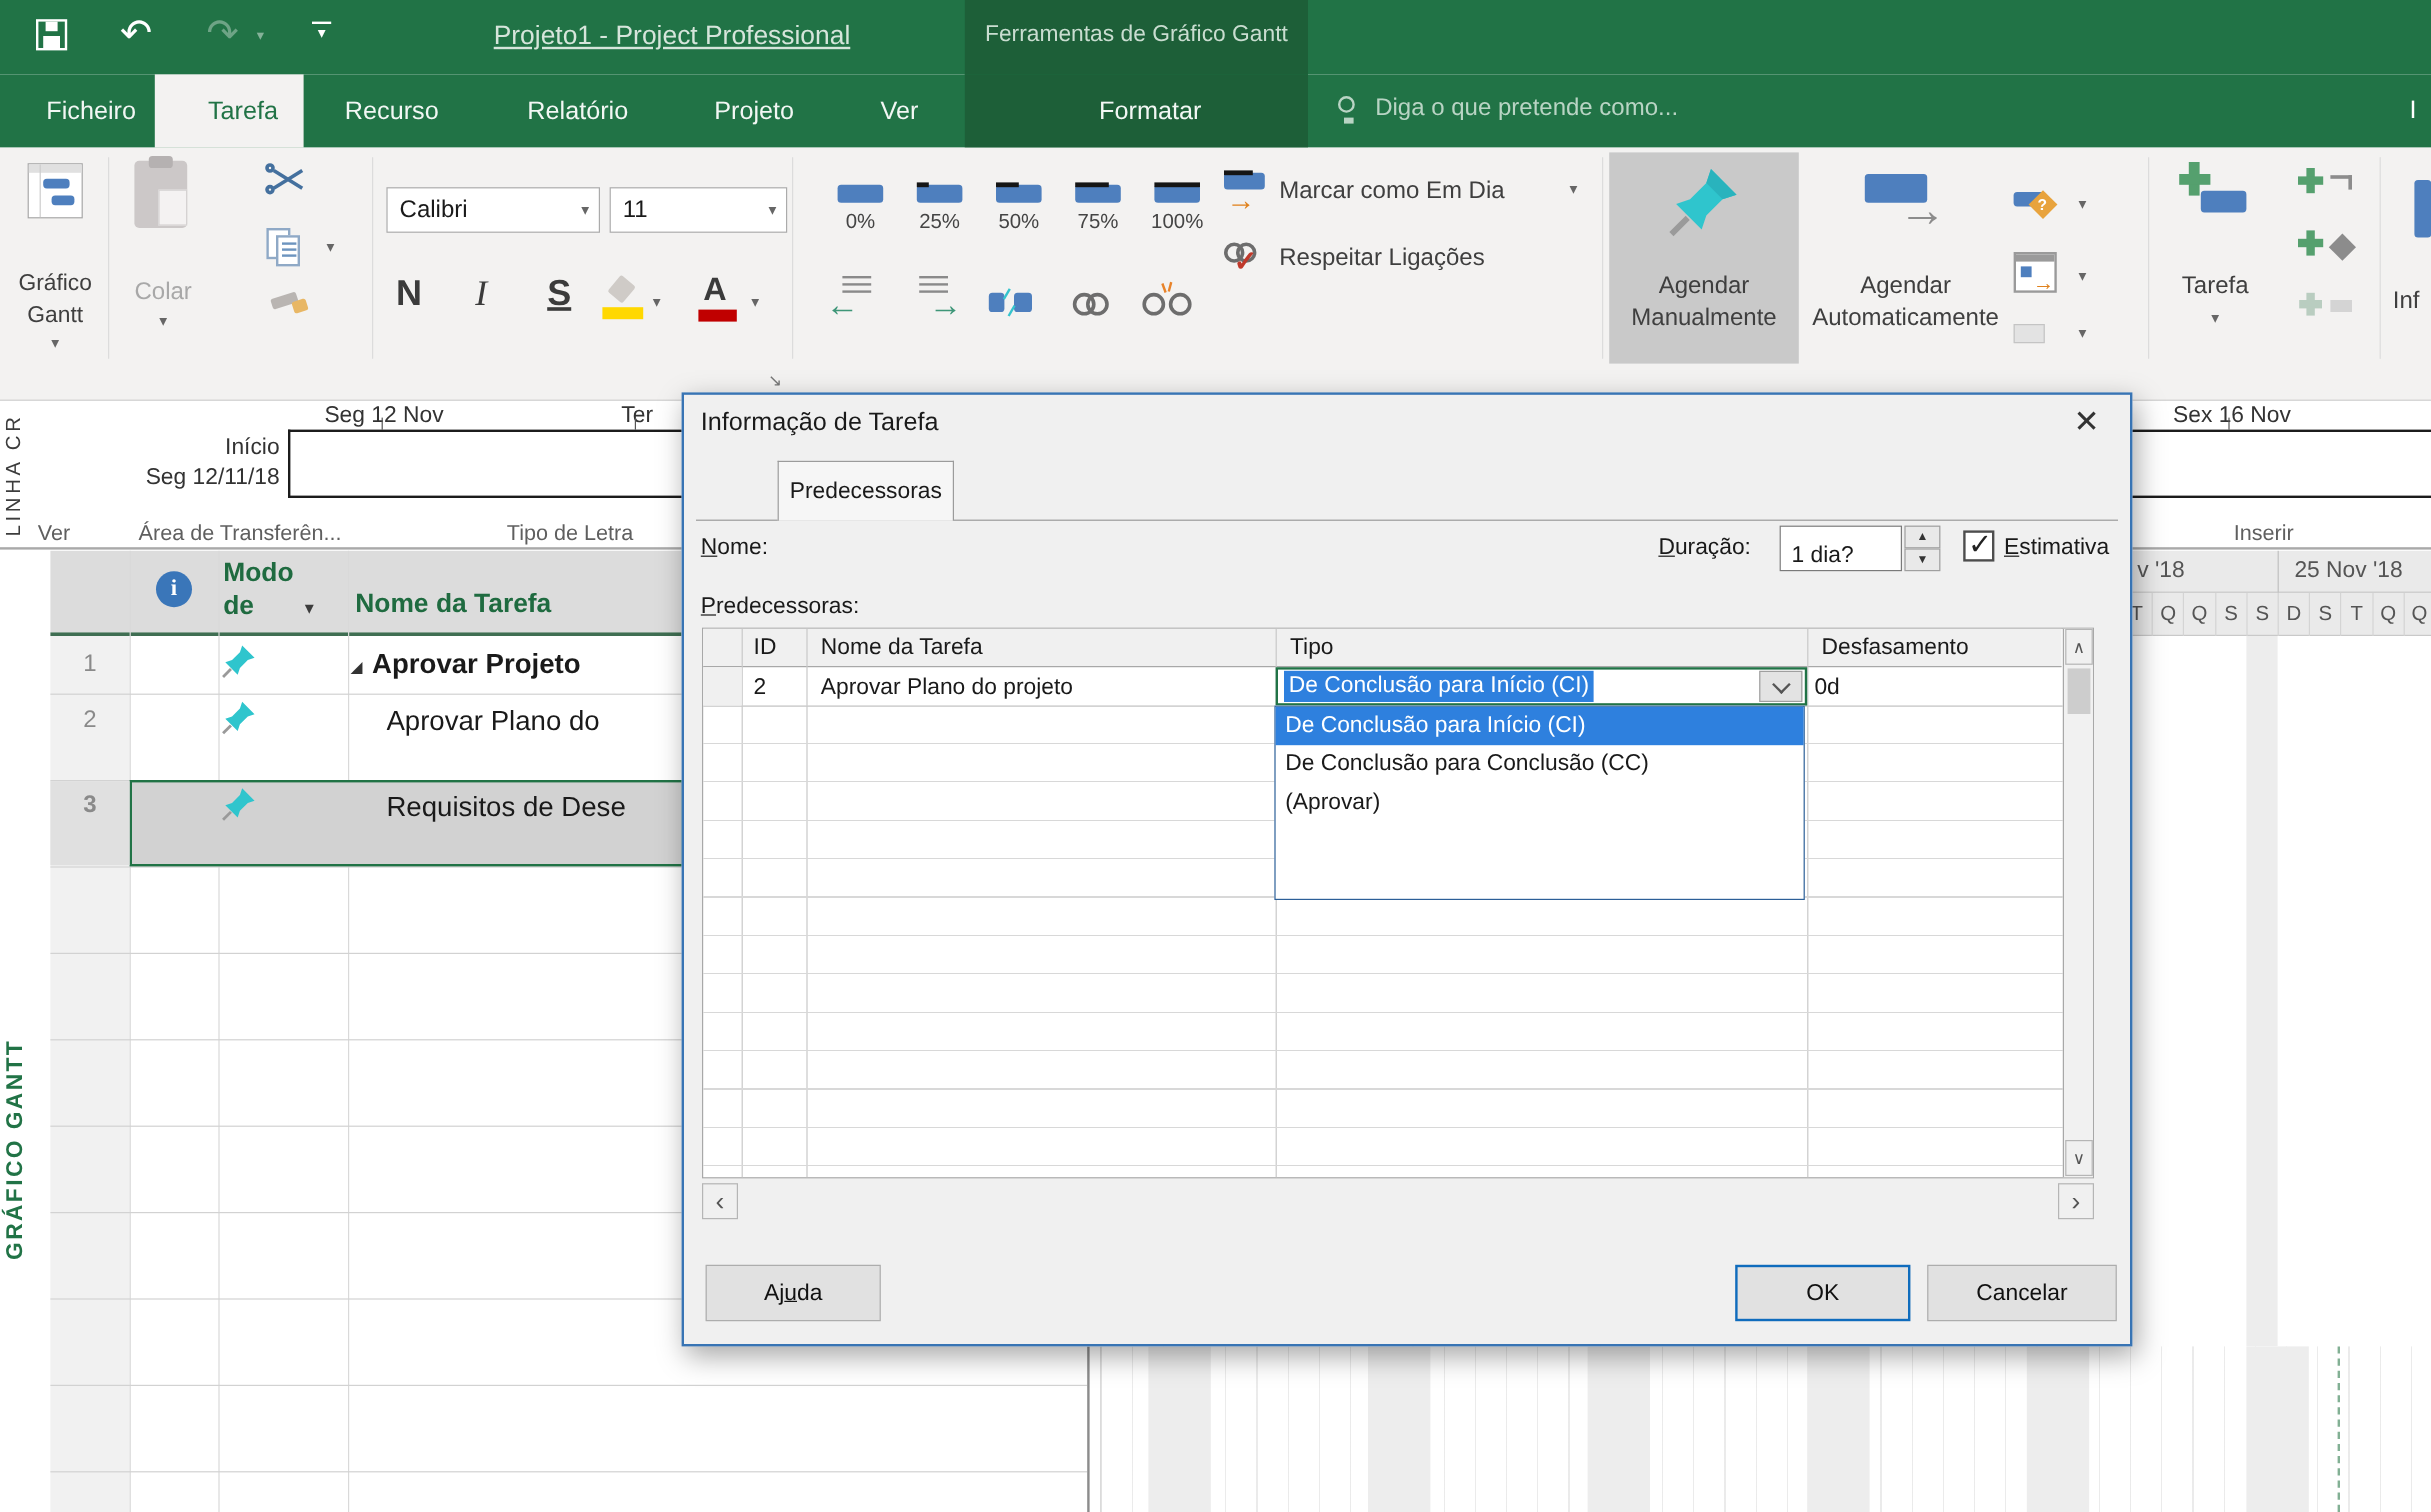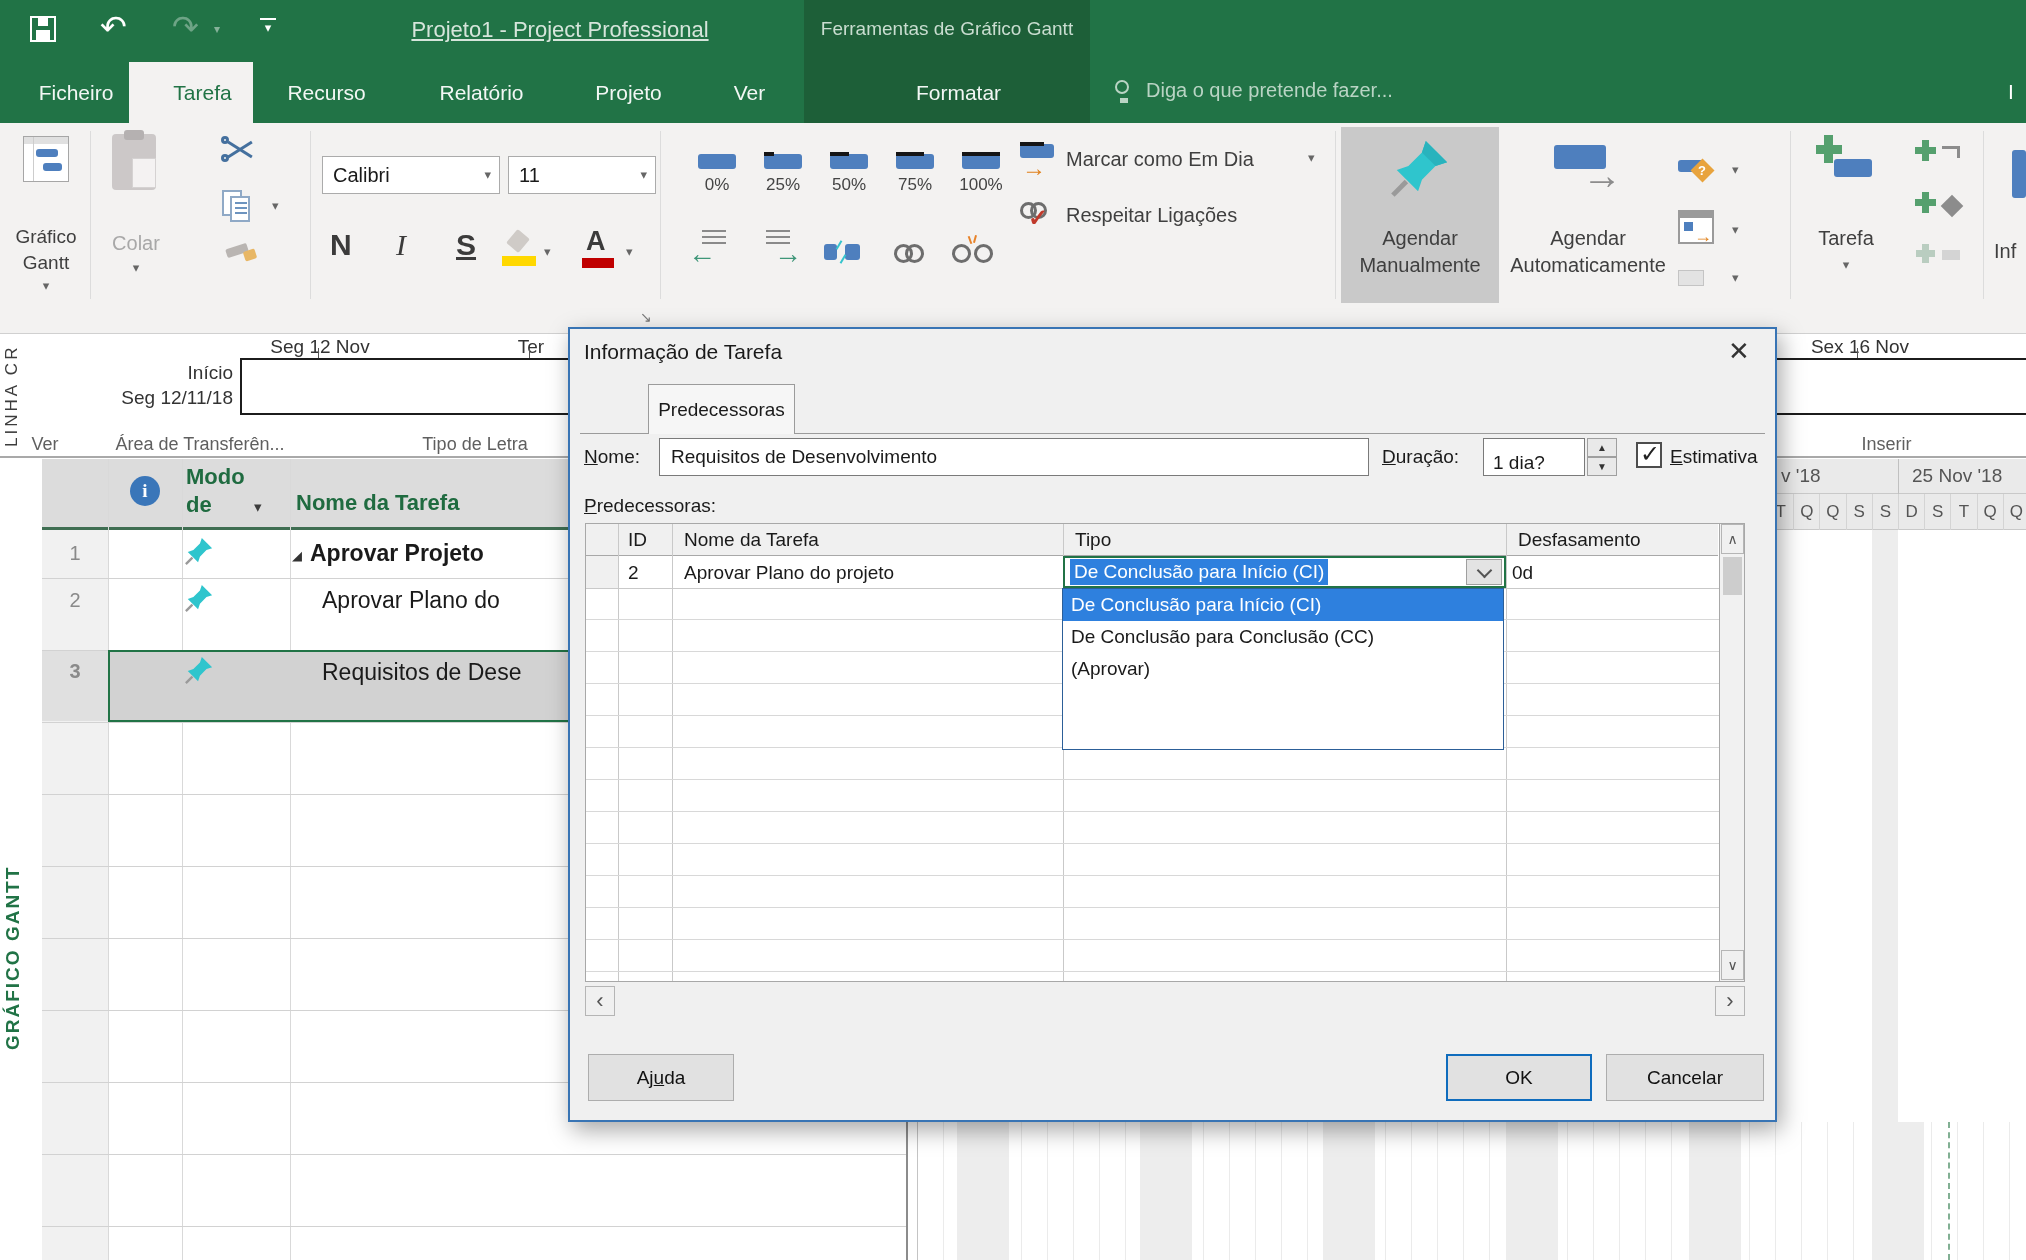--- a/index.html
+++ b/index.html
@@ -100,7 +100,7 @@
   <div class="abs" style="left:1100px;top:62px;width:400px;height:61px;">
     <div class="abs" style="left:15px;top:18px;width:14px;height:14px;border:2px solid #b9d4c4;border-radius:50%;"></div>
     <div class="abs" style="left:20px;top:36px;width:8px;height:5px;background:#b9d4c4;"></div>
-    <div class="abs nw" style="left:46px;top:17px;font-size:20px;color:#b9d4c4;">Diga o que pretende fazer...</div>
+    <div class="abs nw" style="left:46px;top:17px;font-size:20px;color:#b9d4c4;">Diga o que pretende como...</div>
   </div>
   <div class="abs nw" style="left:2008px;top:80px;font-size:21px;color:#fff;">I</div>
 

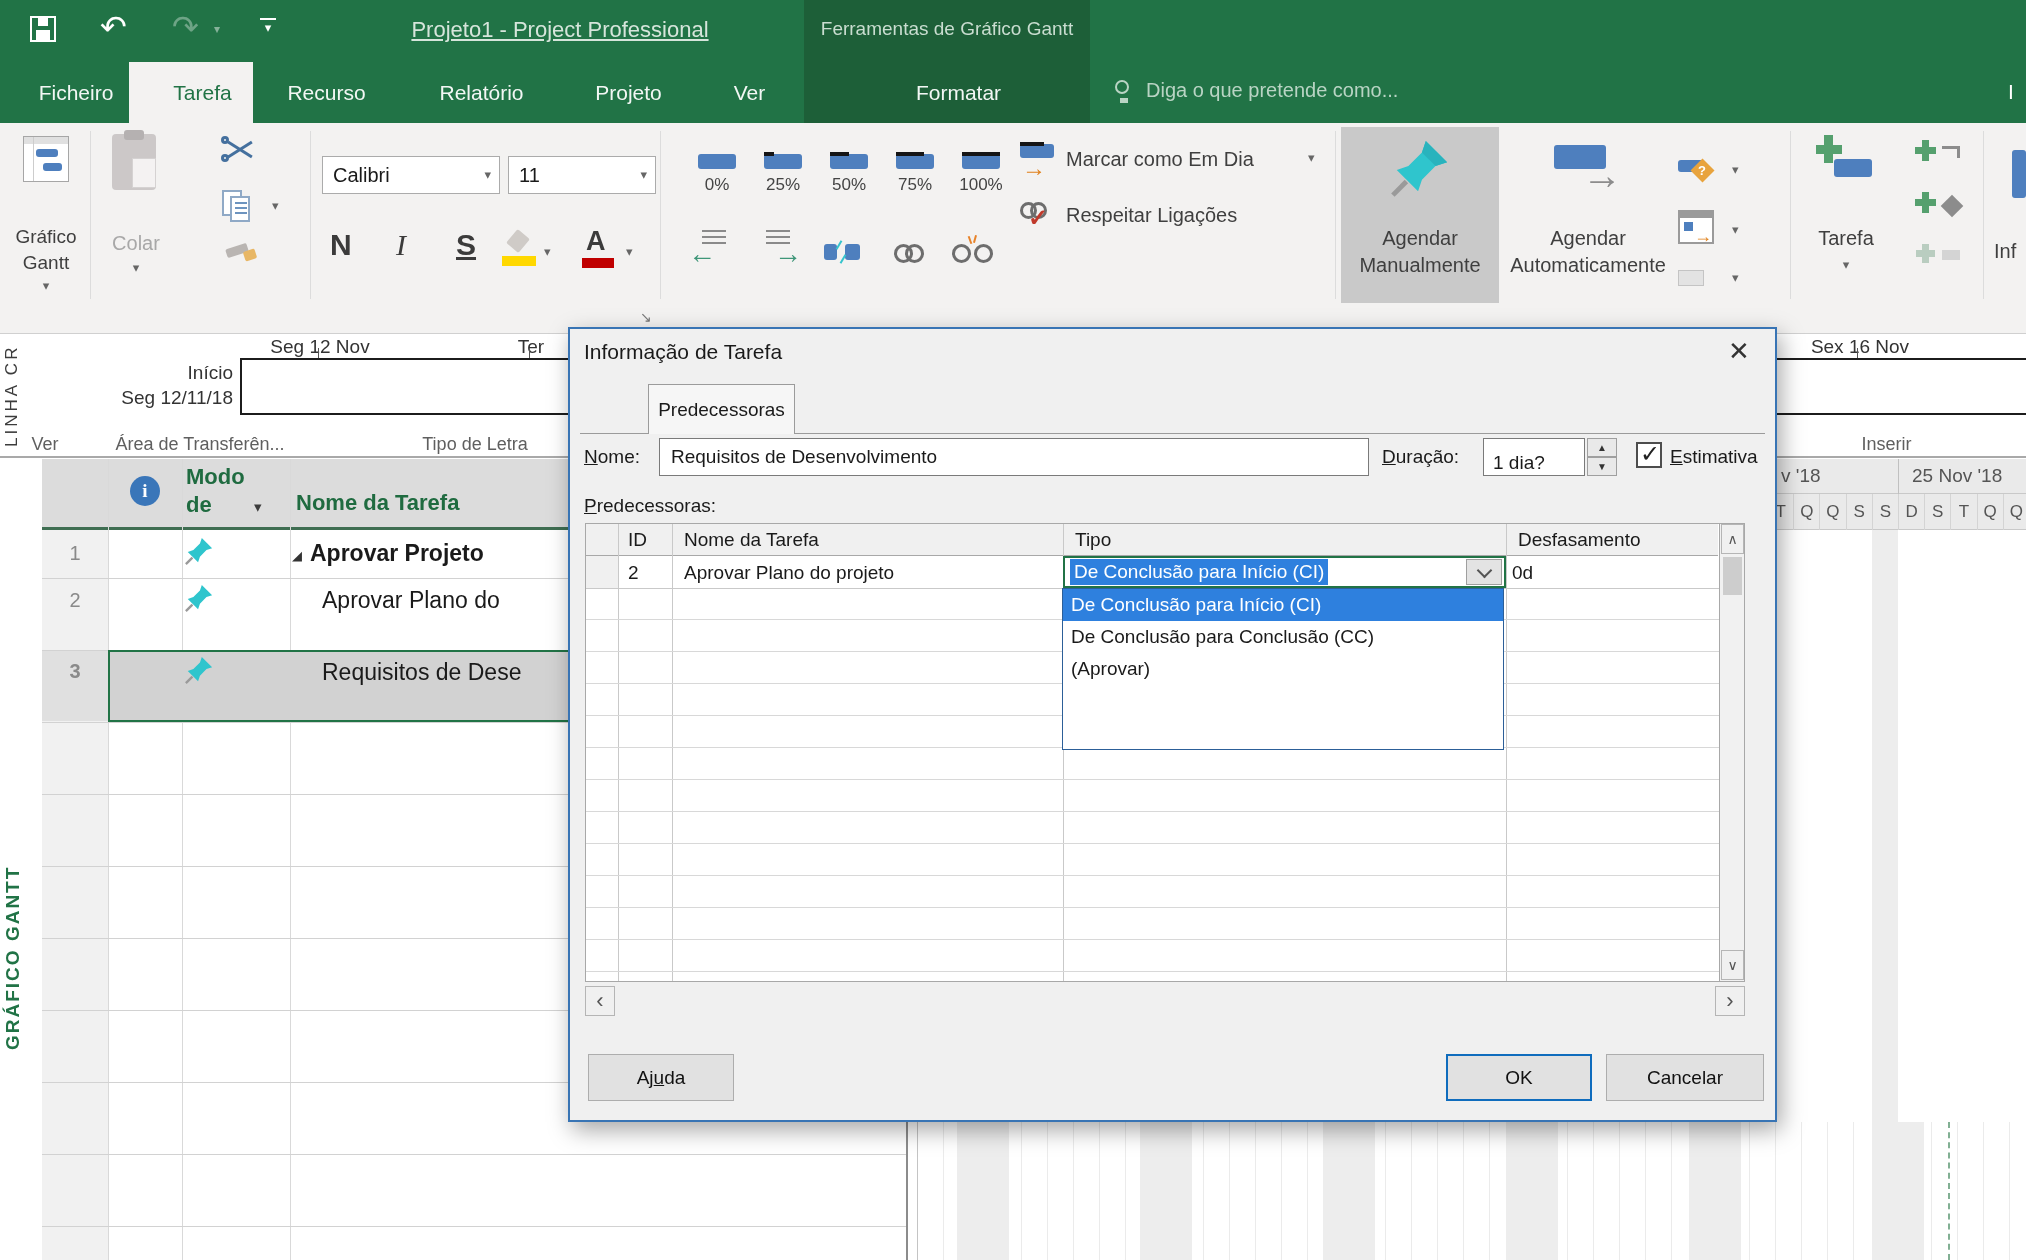--- a/index.html
+++ b/index.html
@@ -430,9 +430,6 @@
   <div class="abs dz dlbl" style="left:584px;top:446px;">
     <span class="u">N</span><span>ome:</span>
   </div>
-  <div class="abs dz fld" style="left:659px;top:438px;width:710px;height:38px;">
-    <span class="nw" style="padding-left:11px;">Requisitos de Desenvolvimento</span>
-  </div>
   <div class="abs dz dlbl" style="left:1382px;top:446px;">
     <span class="u">D</span><span>uração:</span>
   </div>

